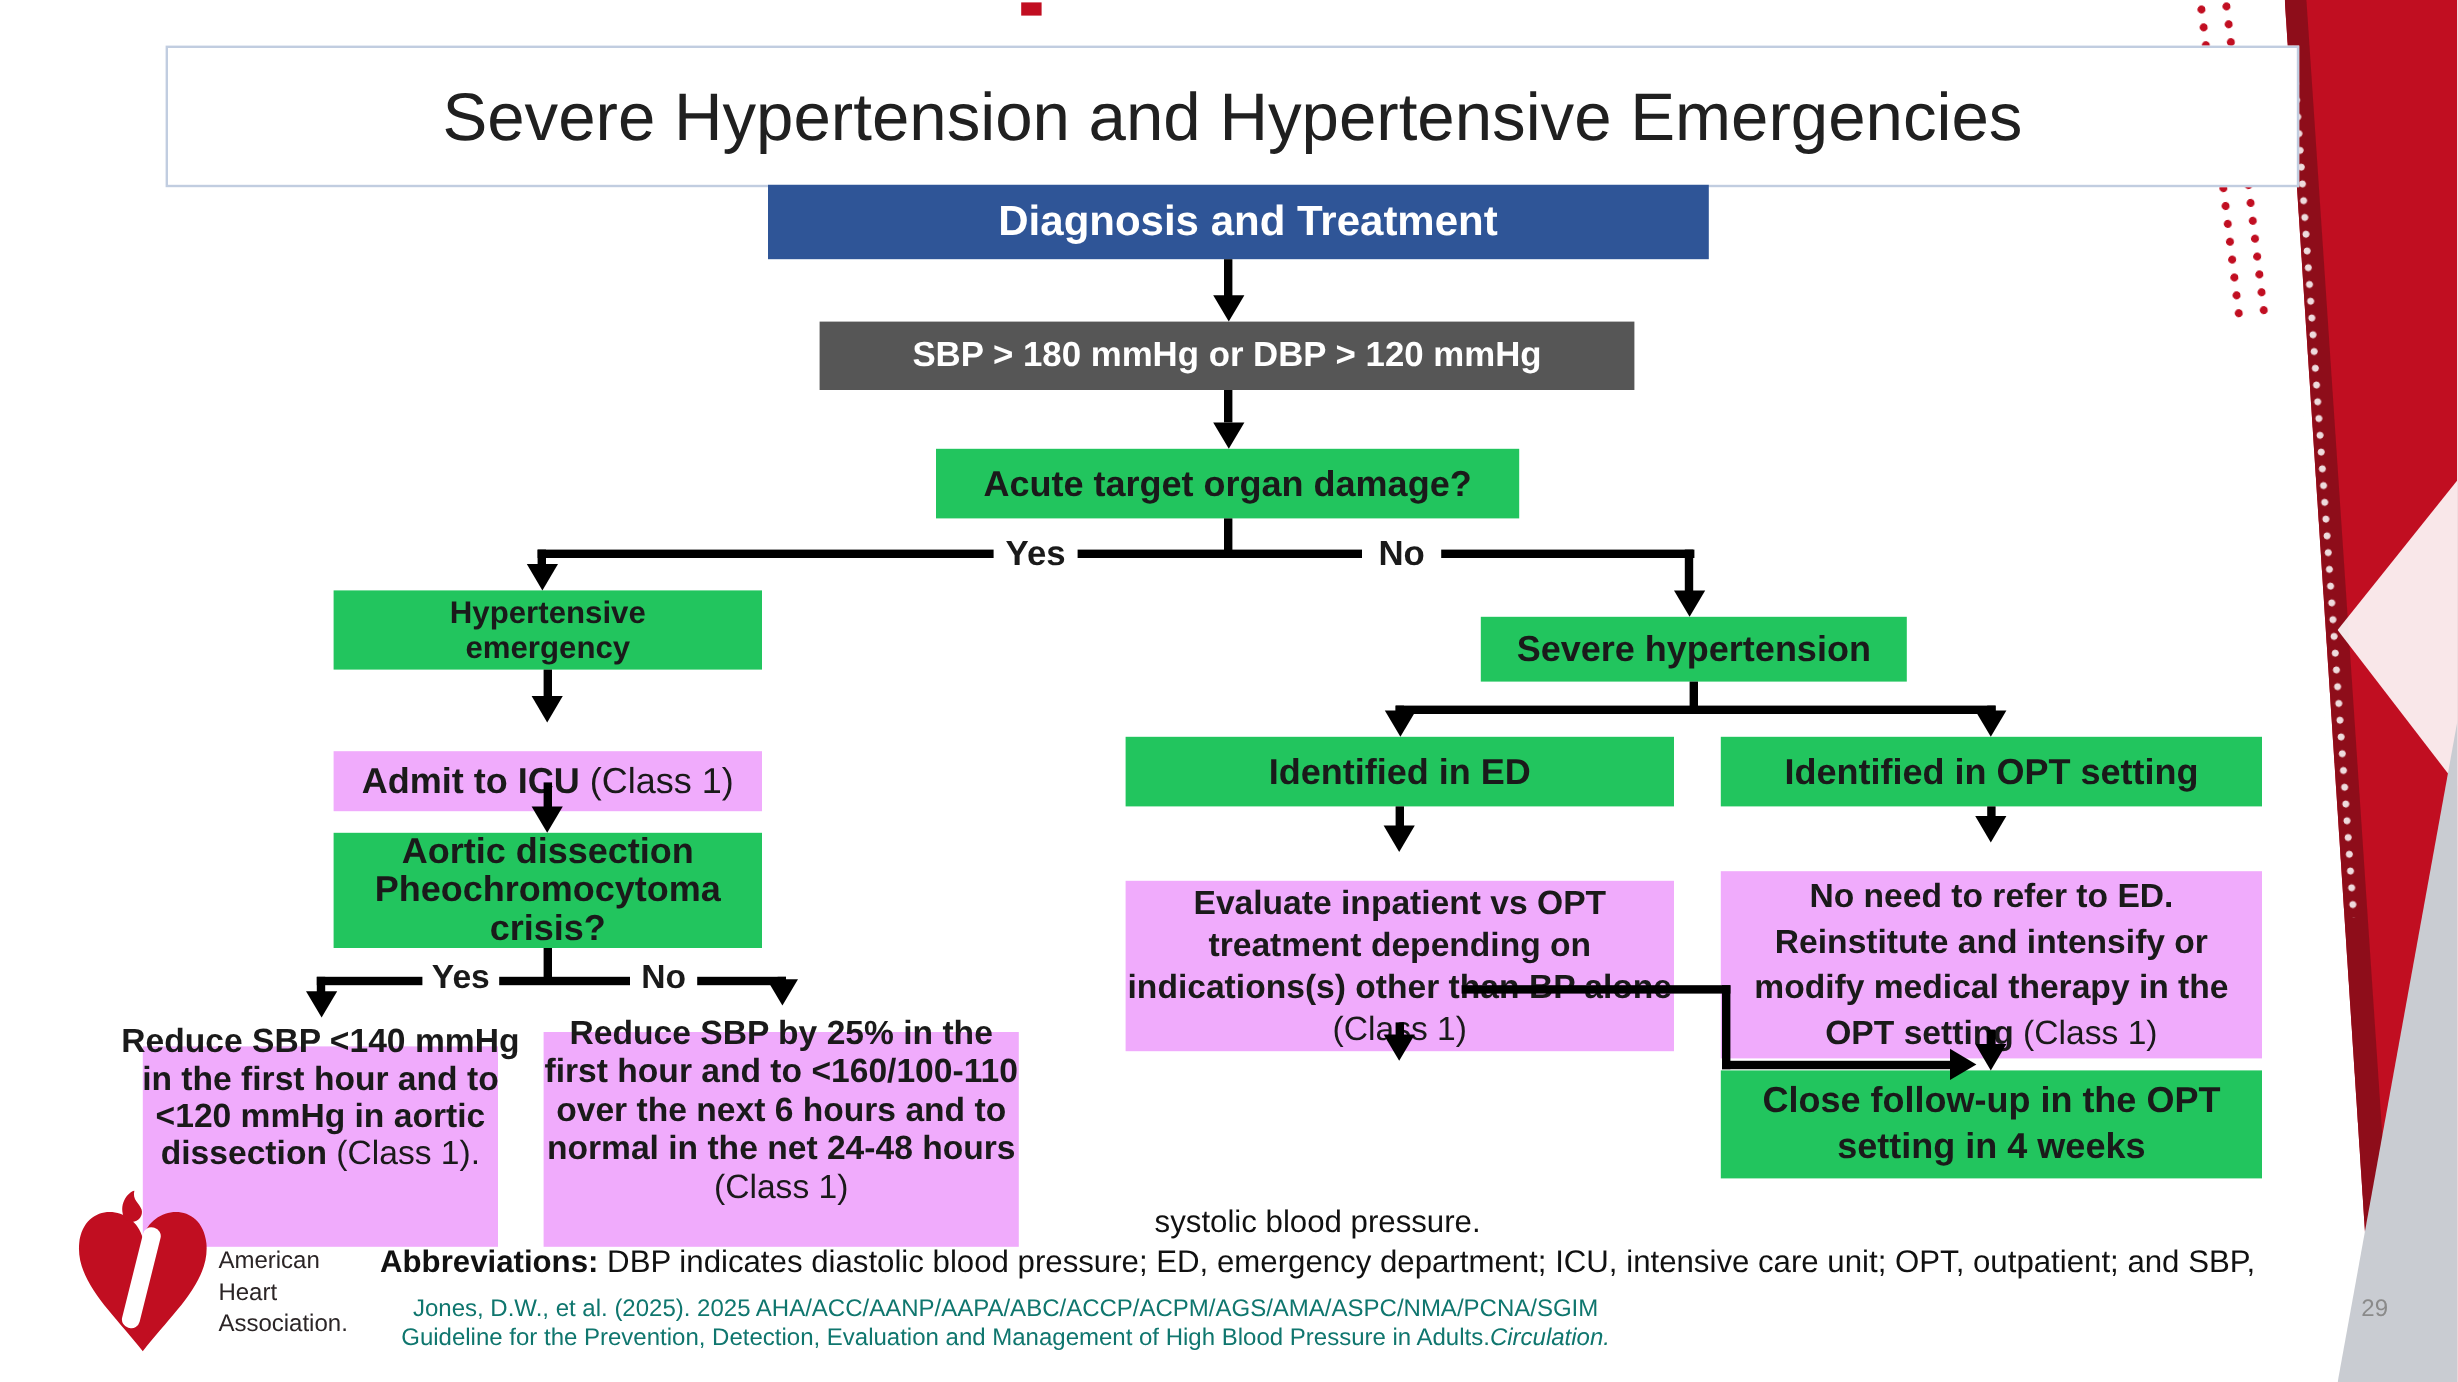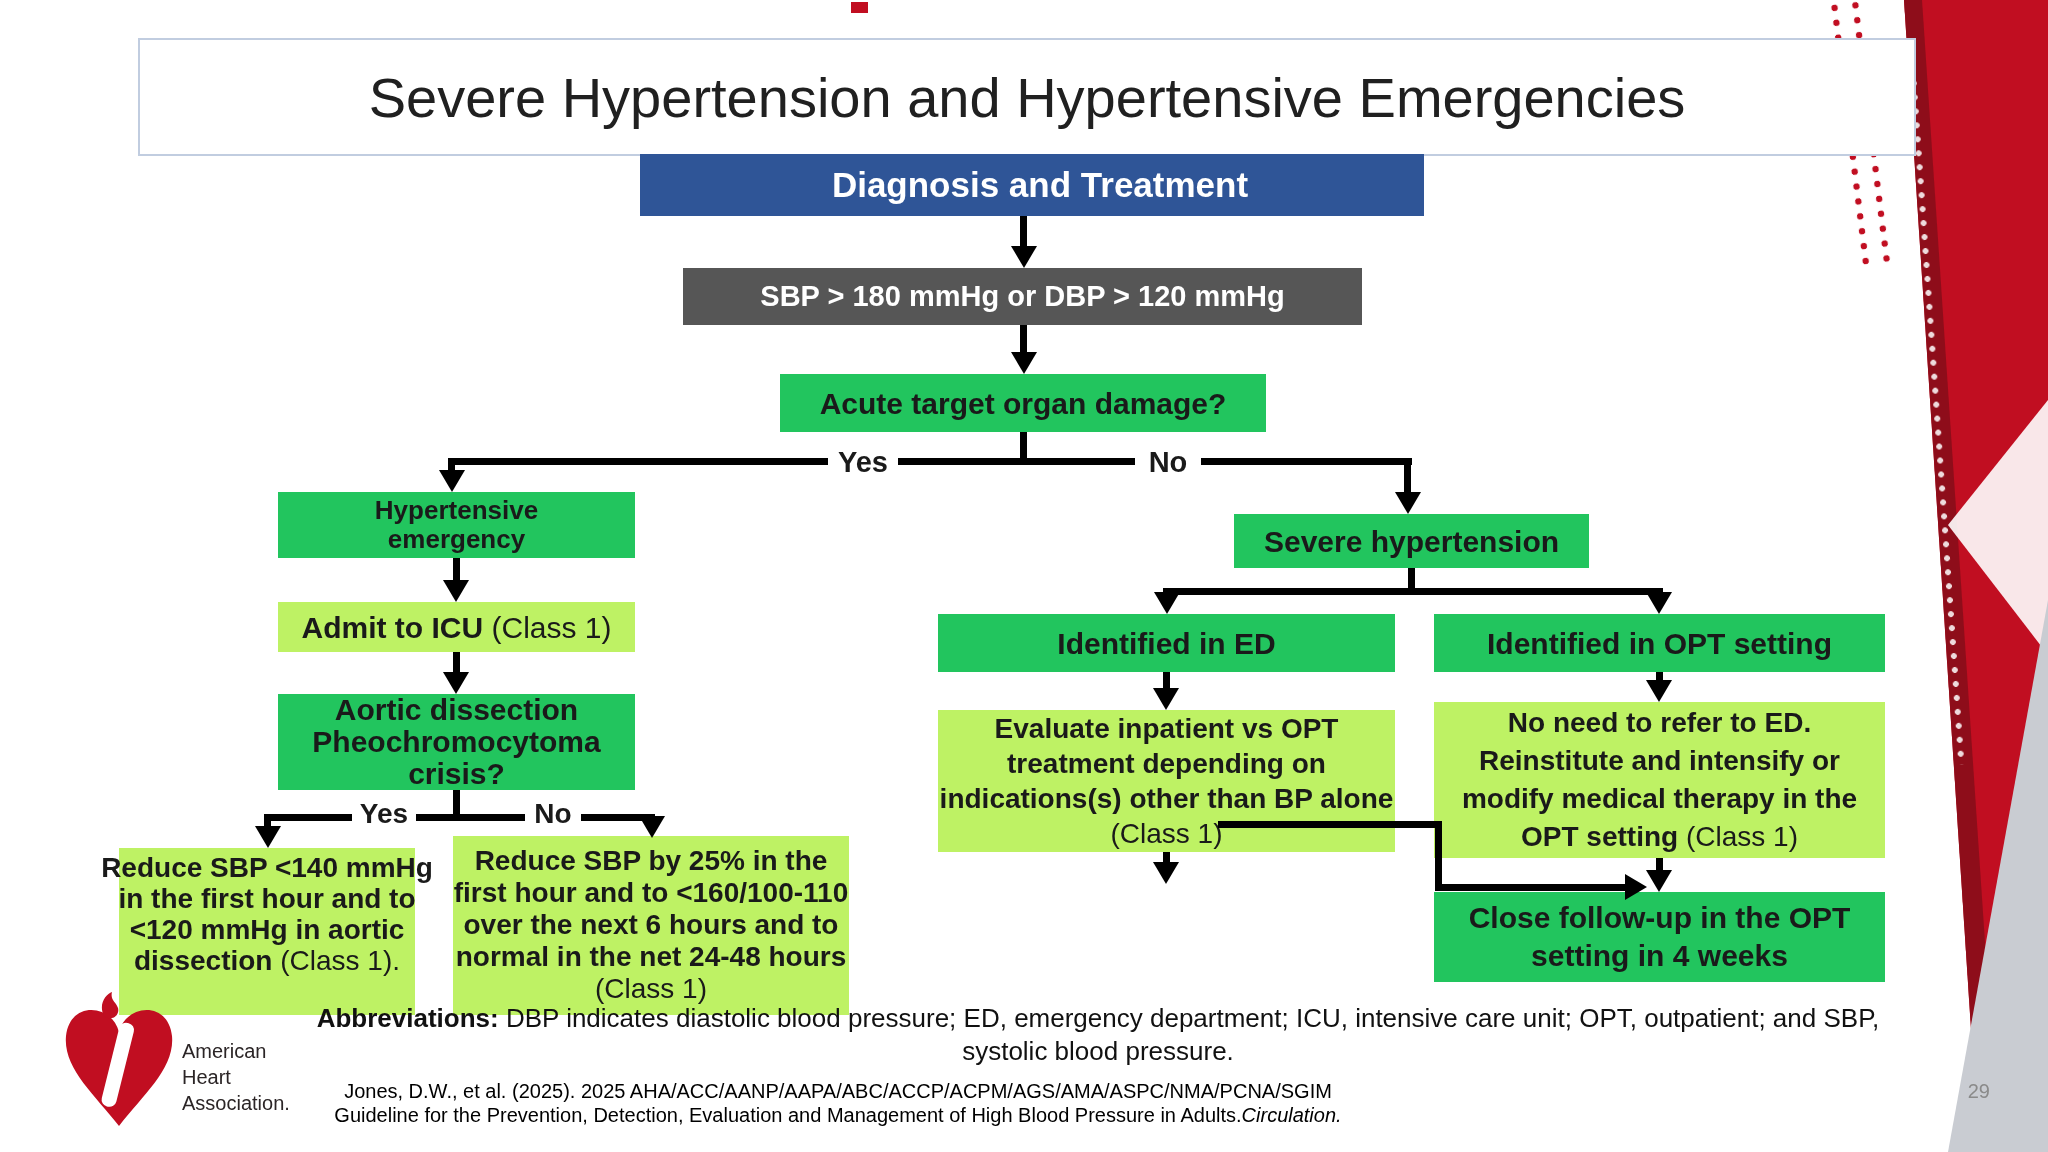--- a/index.html
+++ b/index.html
@@ -9,7 +9,7 @@
   .box{position:absolute;display:flex;align-items:center;justify-content:center;
        text-align:center;font-weight:bold;line-height:1.1;z-index:10;}
   .gray{background:#22c55e;}
-  .green{background:#bef264;}
+  .green{background:#f0abfc;margin-top:24px;}
   .reg{font-weight:400;}
   .vline,.hline{position:absolute;background:#000;z-index:20;}
   .head-down{position:absolute;width:0;height:0;border-left:13px solid transparent;

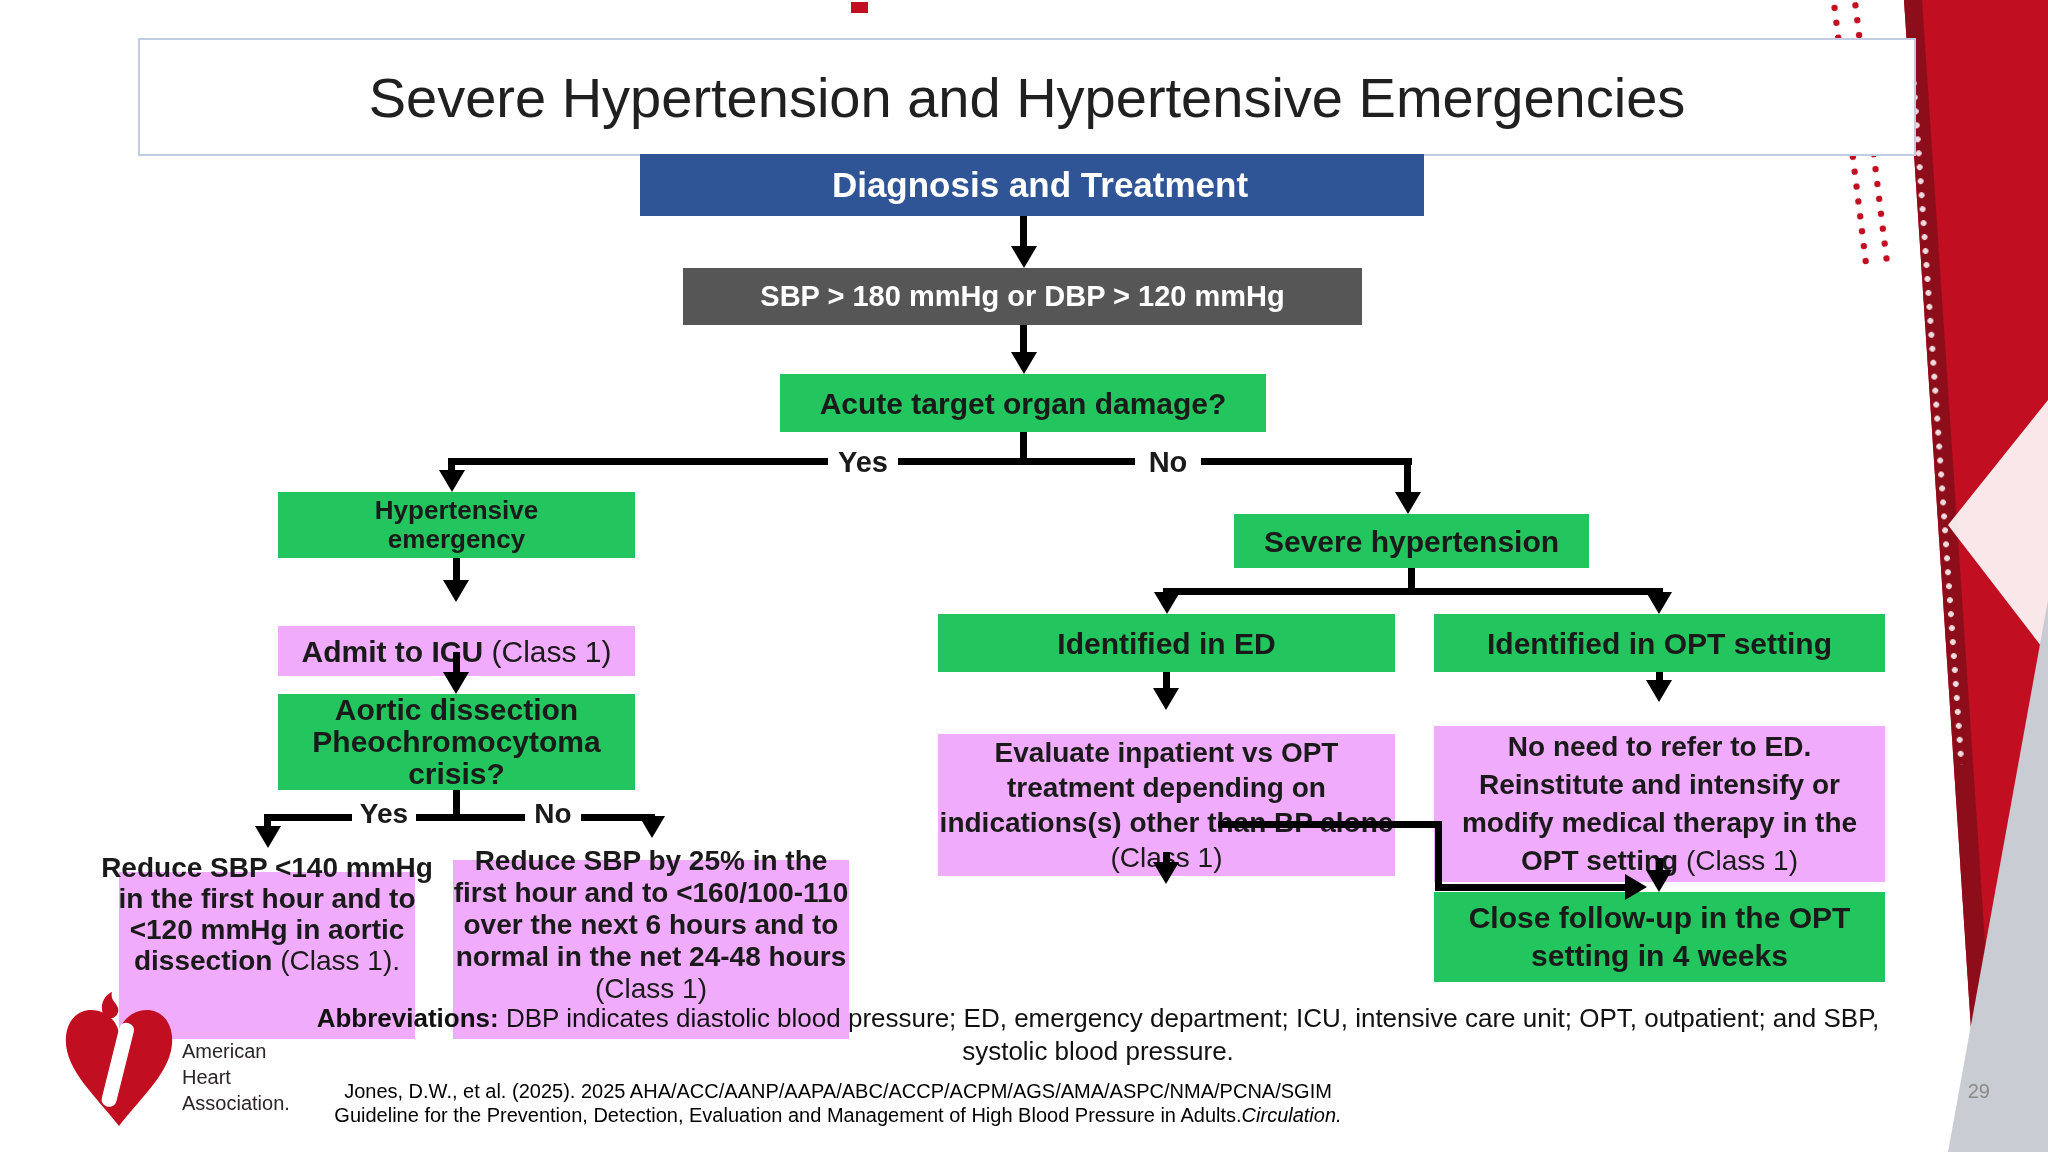--- a/index.html
+++ b/index.html
@@ -186,8 +186,8 @@
   <div class="head-down" style="left:1646px;top:870px;"></div>
 
   <div class="abbrev">
+    <div>systolic blood pressure.</div>
     <div><span style="font-weight:bold;">Abbreviations:</span><span> DBP indicates diastolic blood pressure; ED, emergency department; ICU, intensive care unit; OPT, outpatient; and SBP,</span></div>
-    <div>systolic blood pressure.</div>
   </div>
 
   <div class="footer-line" style="top:1080px;">Jones, D.W., et al. (2025). 2025 AHA/ACC/AANP/AAPA/ABC/ACCP/ACPM/AGS/AMA/ASPC/NMA/PCNA/SGIM</div>

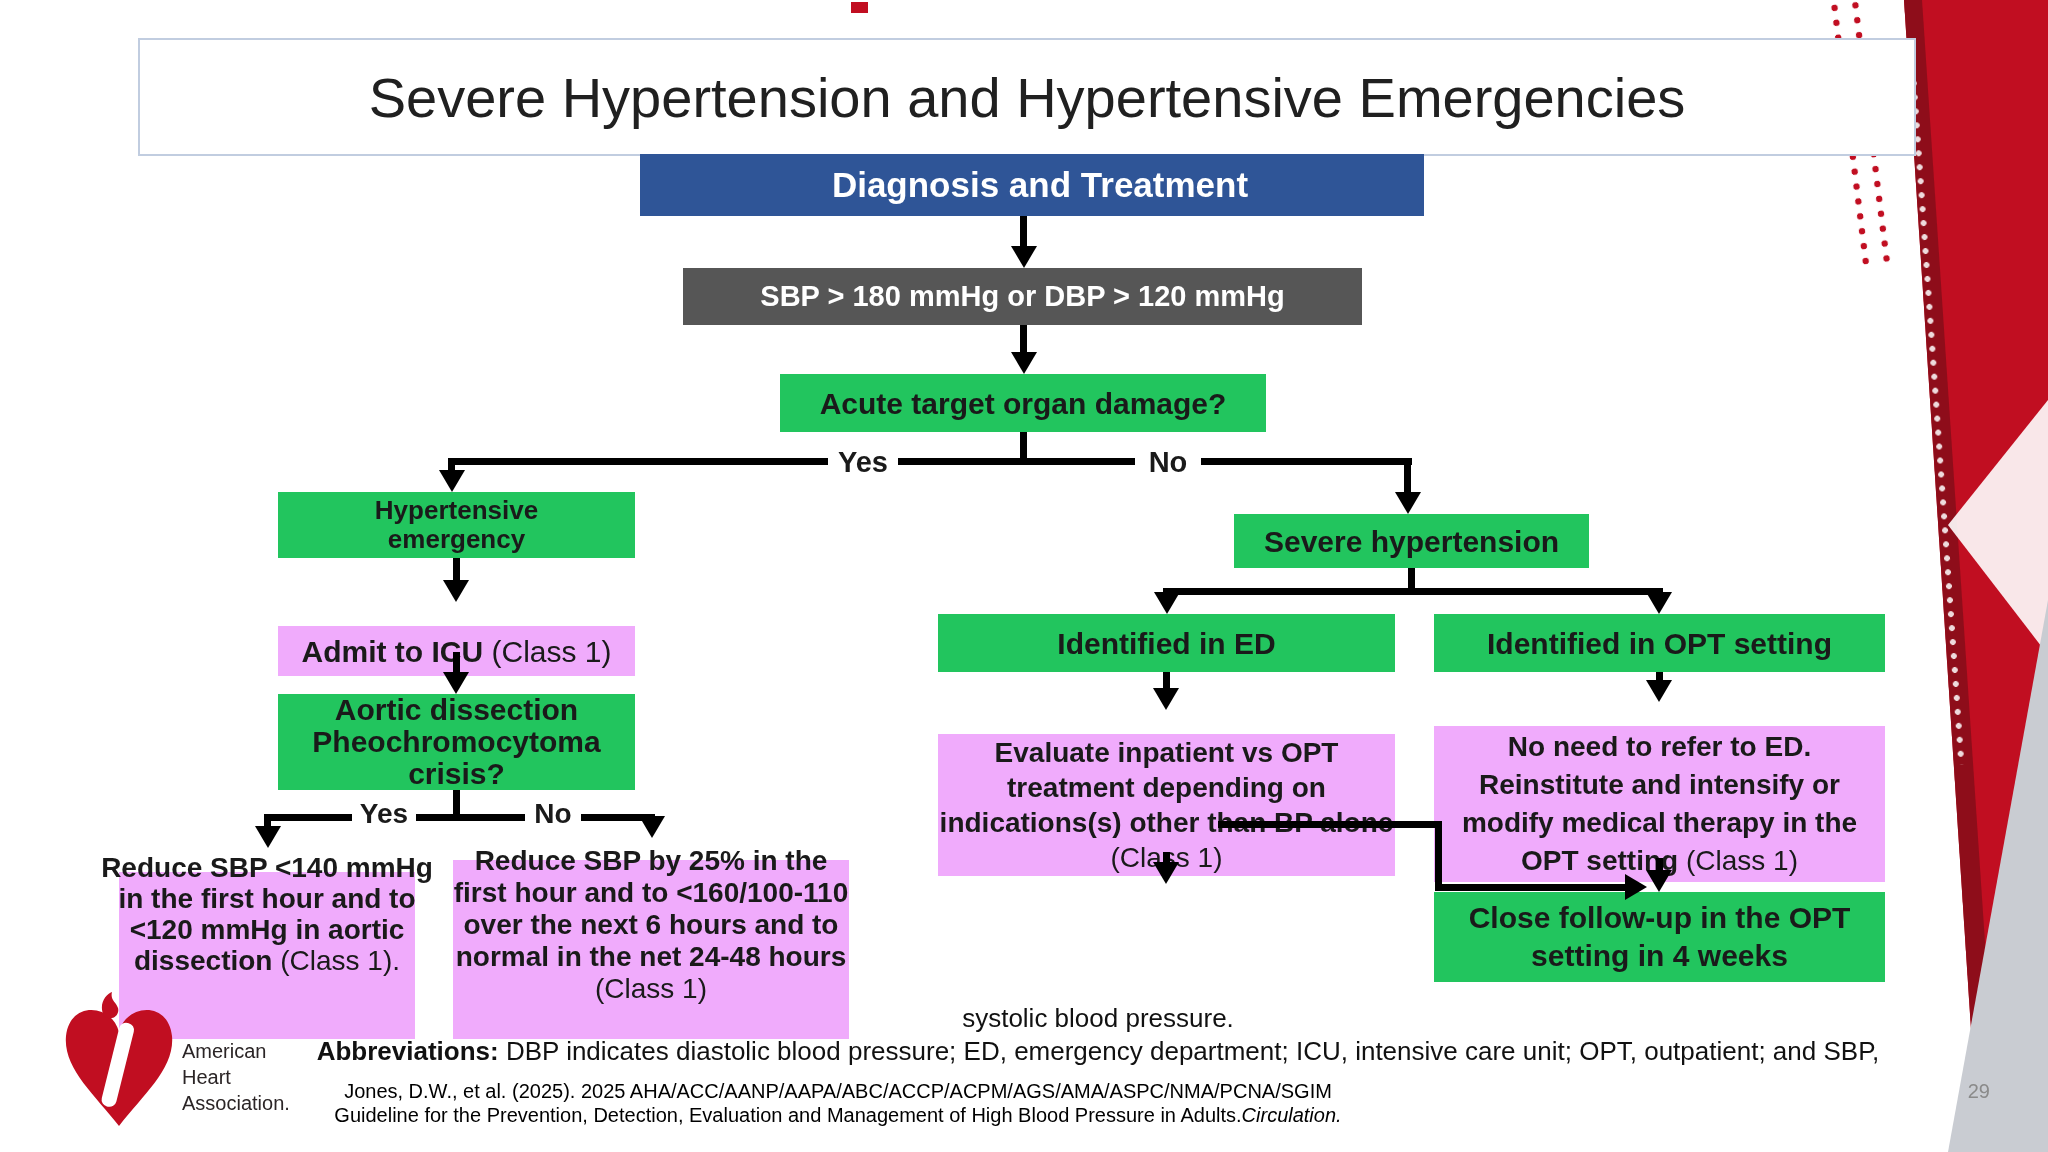--- a/index.html
+++ b/index.html
@@ -26,7 +26,7 @@
   .abbrev{position:absolute;left:148px;top:1002px;width:1900px;text-align:center;
           font-size:26px;line-height:33px;color:#111;z-index:30;font-weight:400;}
   .footer-line{position:absolute;left:0;width:1676px;text-align:center;font-size:20px;
-               color:#000000;z-index:30;}
+               color:#0f766e;z-index:30;}
   .page-num{position:absolute;right:58px;top:1080px;font-size:20px;color:#8a8a8a;z-index:30;}
   .logo-text{position:absolute;left:182px;top:1038px;font-size:20px;line-height:26px;
              color:#2b2526;font-weight:500;z-index:31;}

